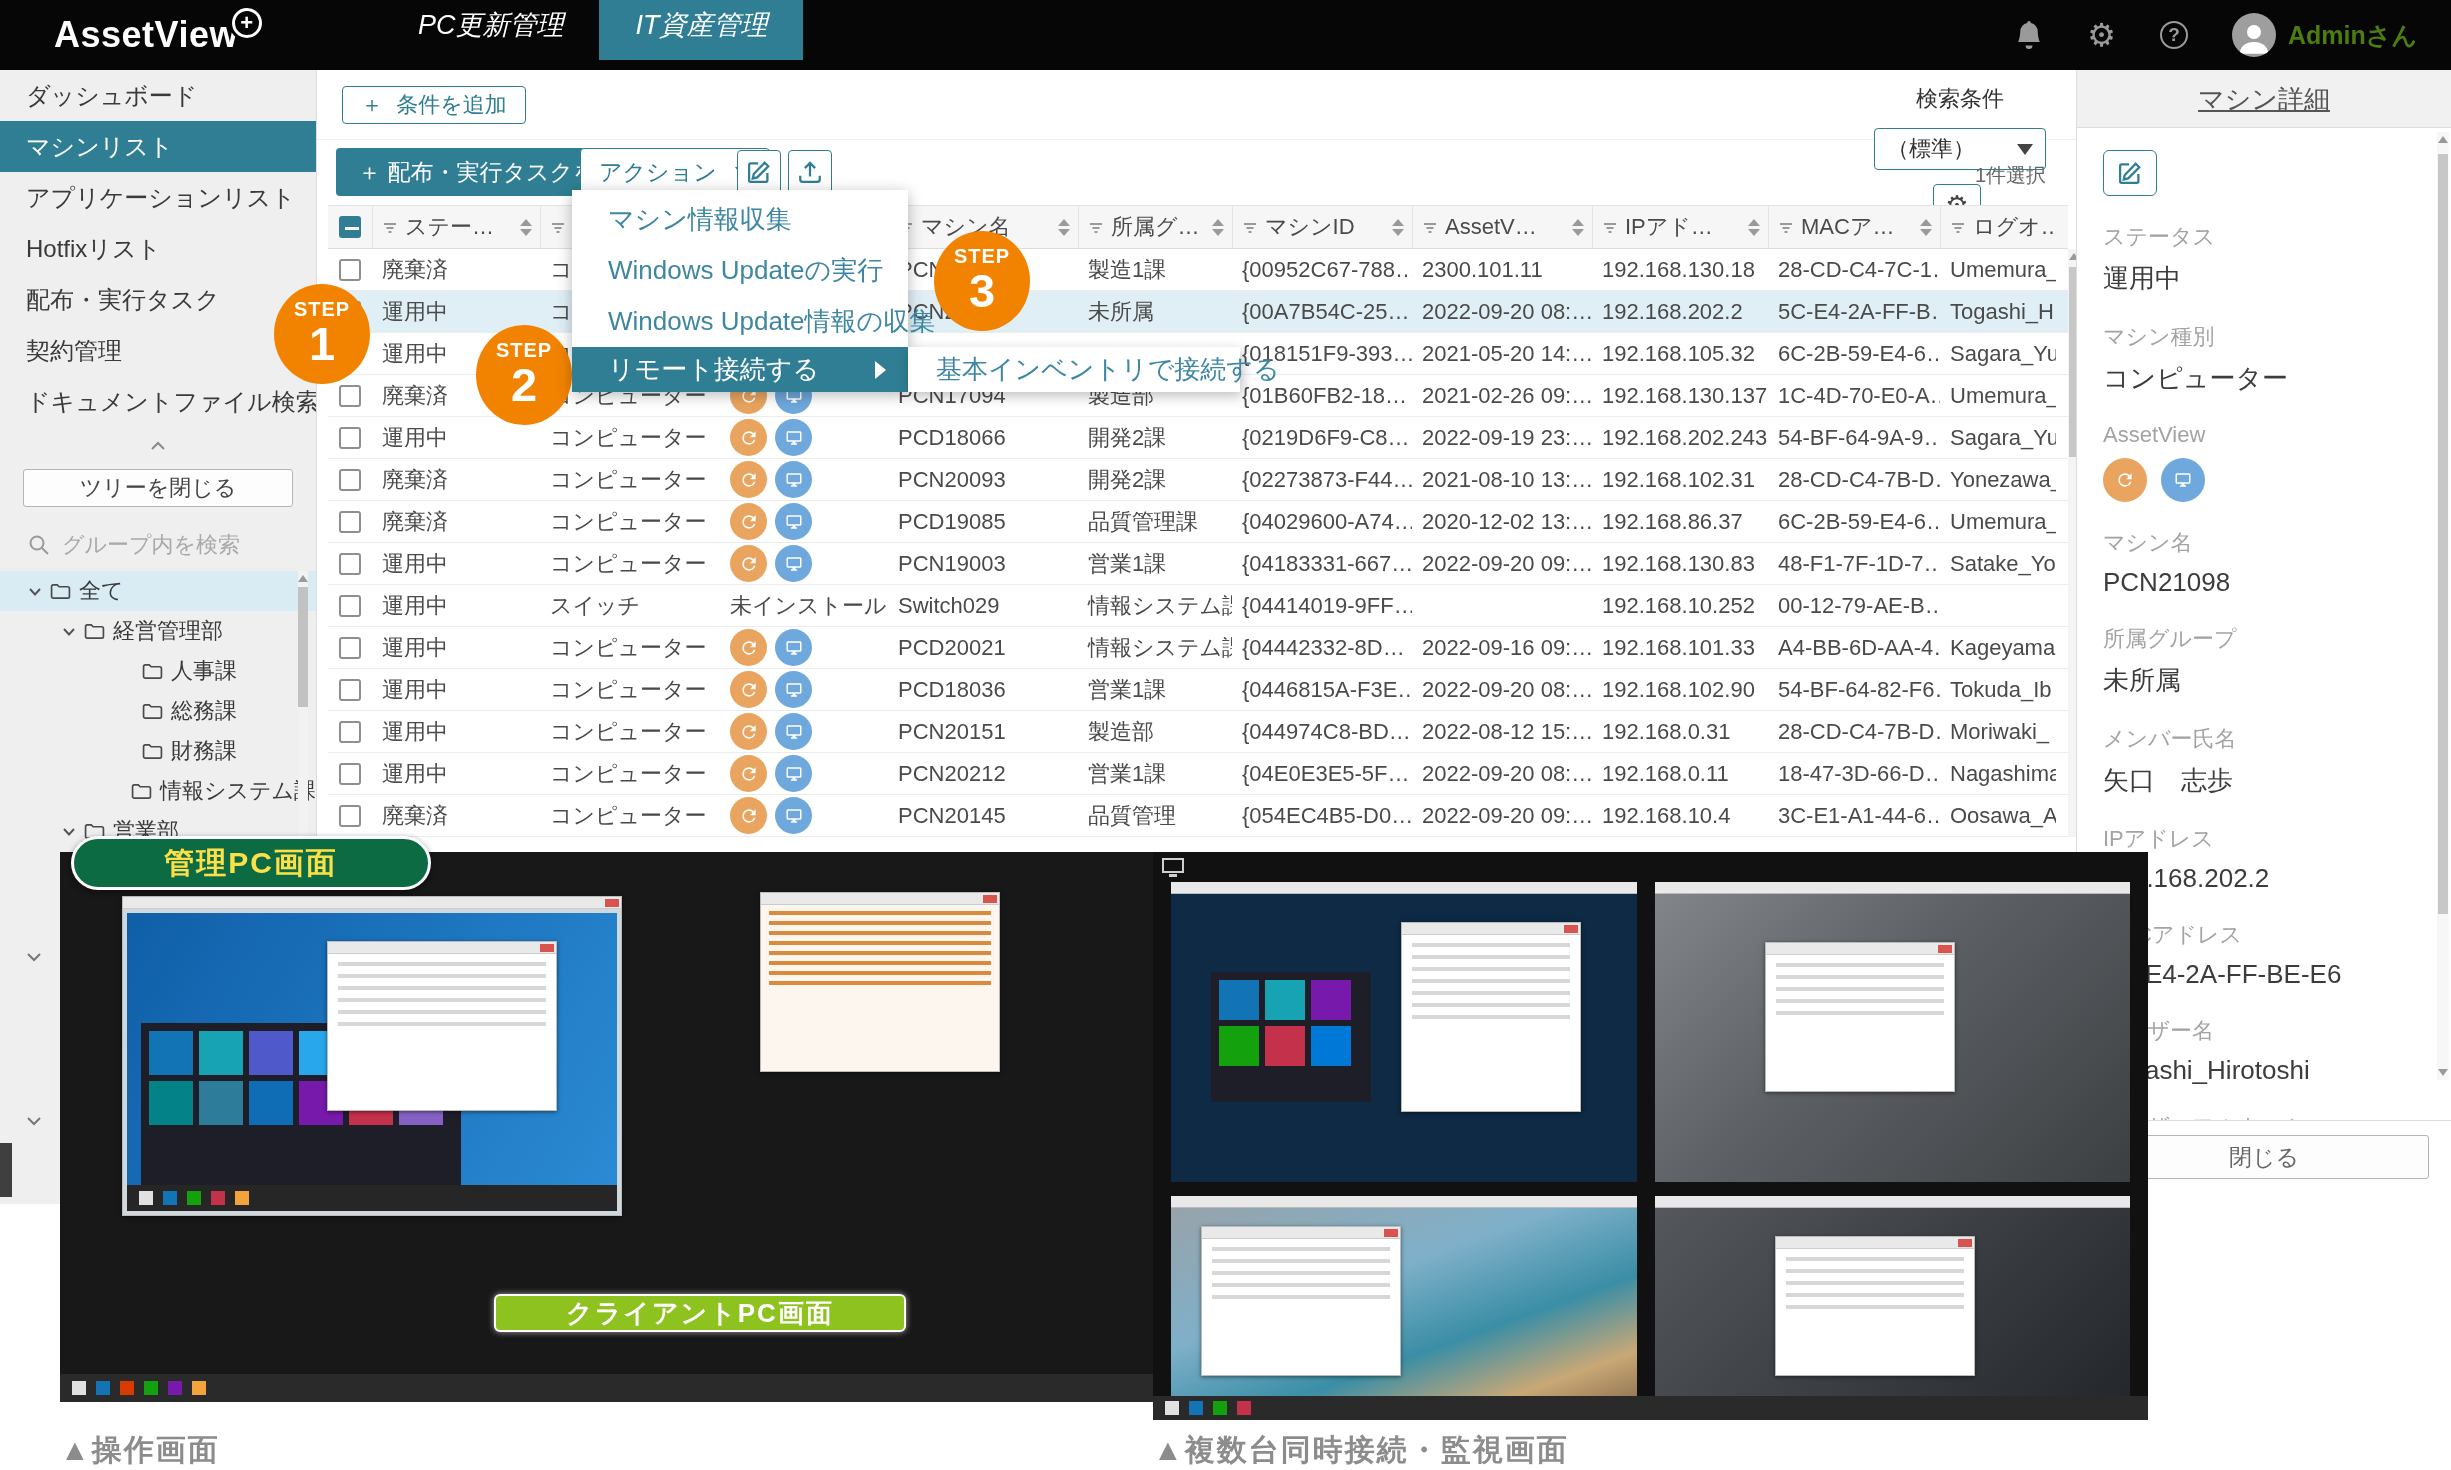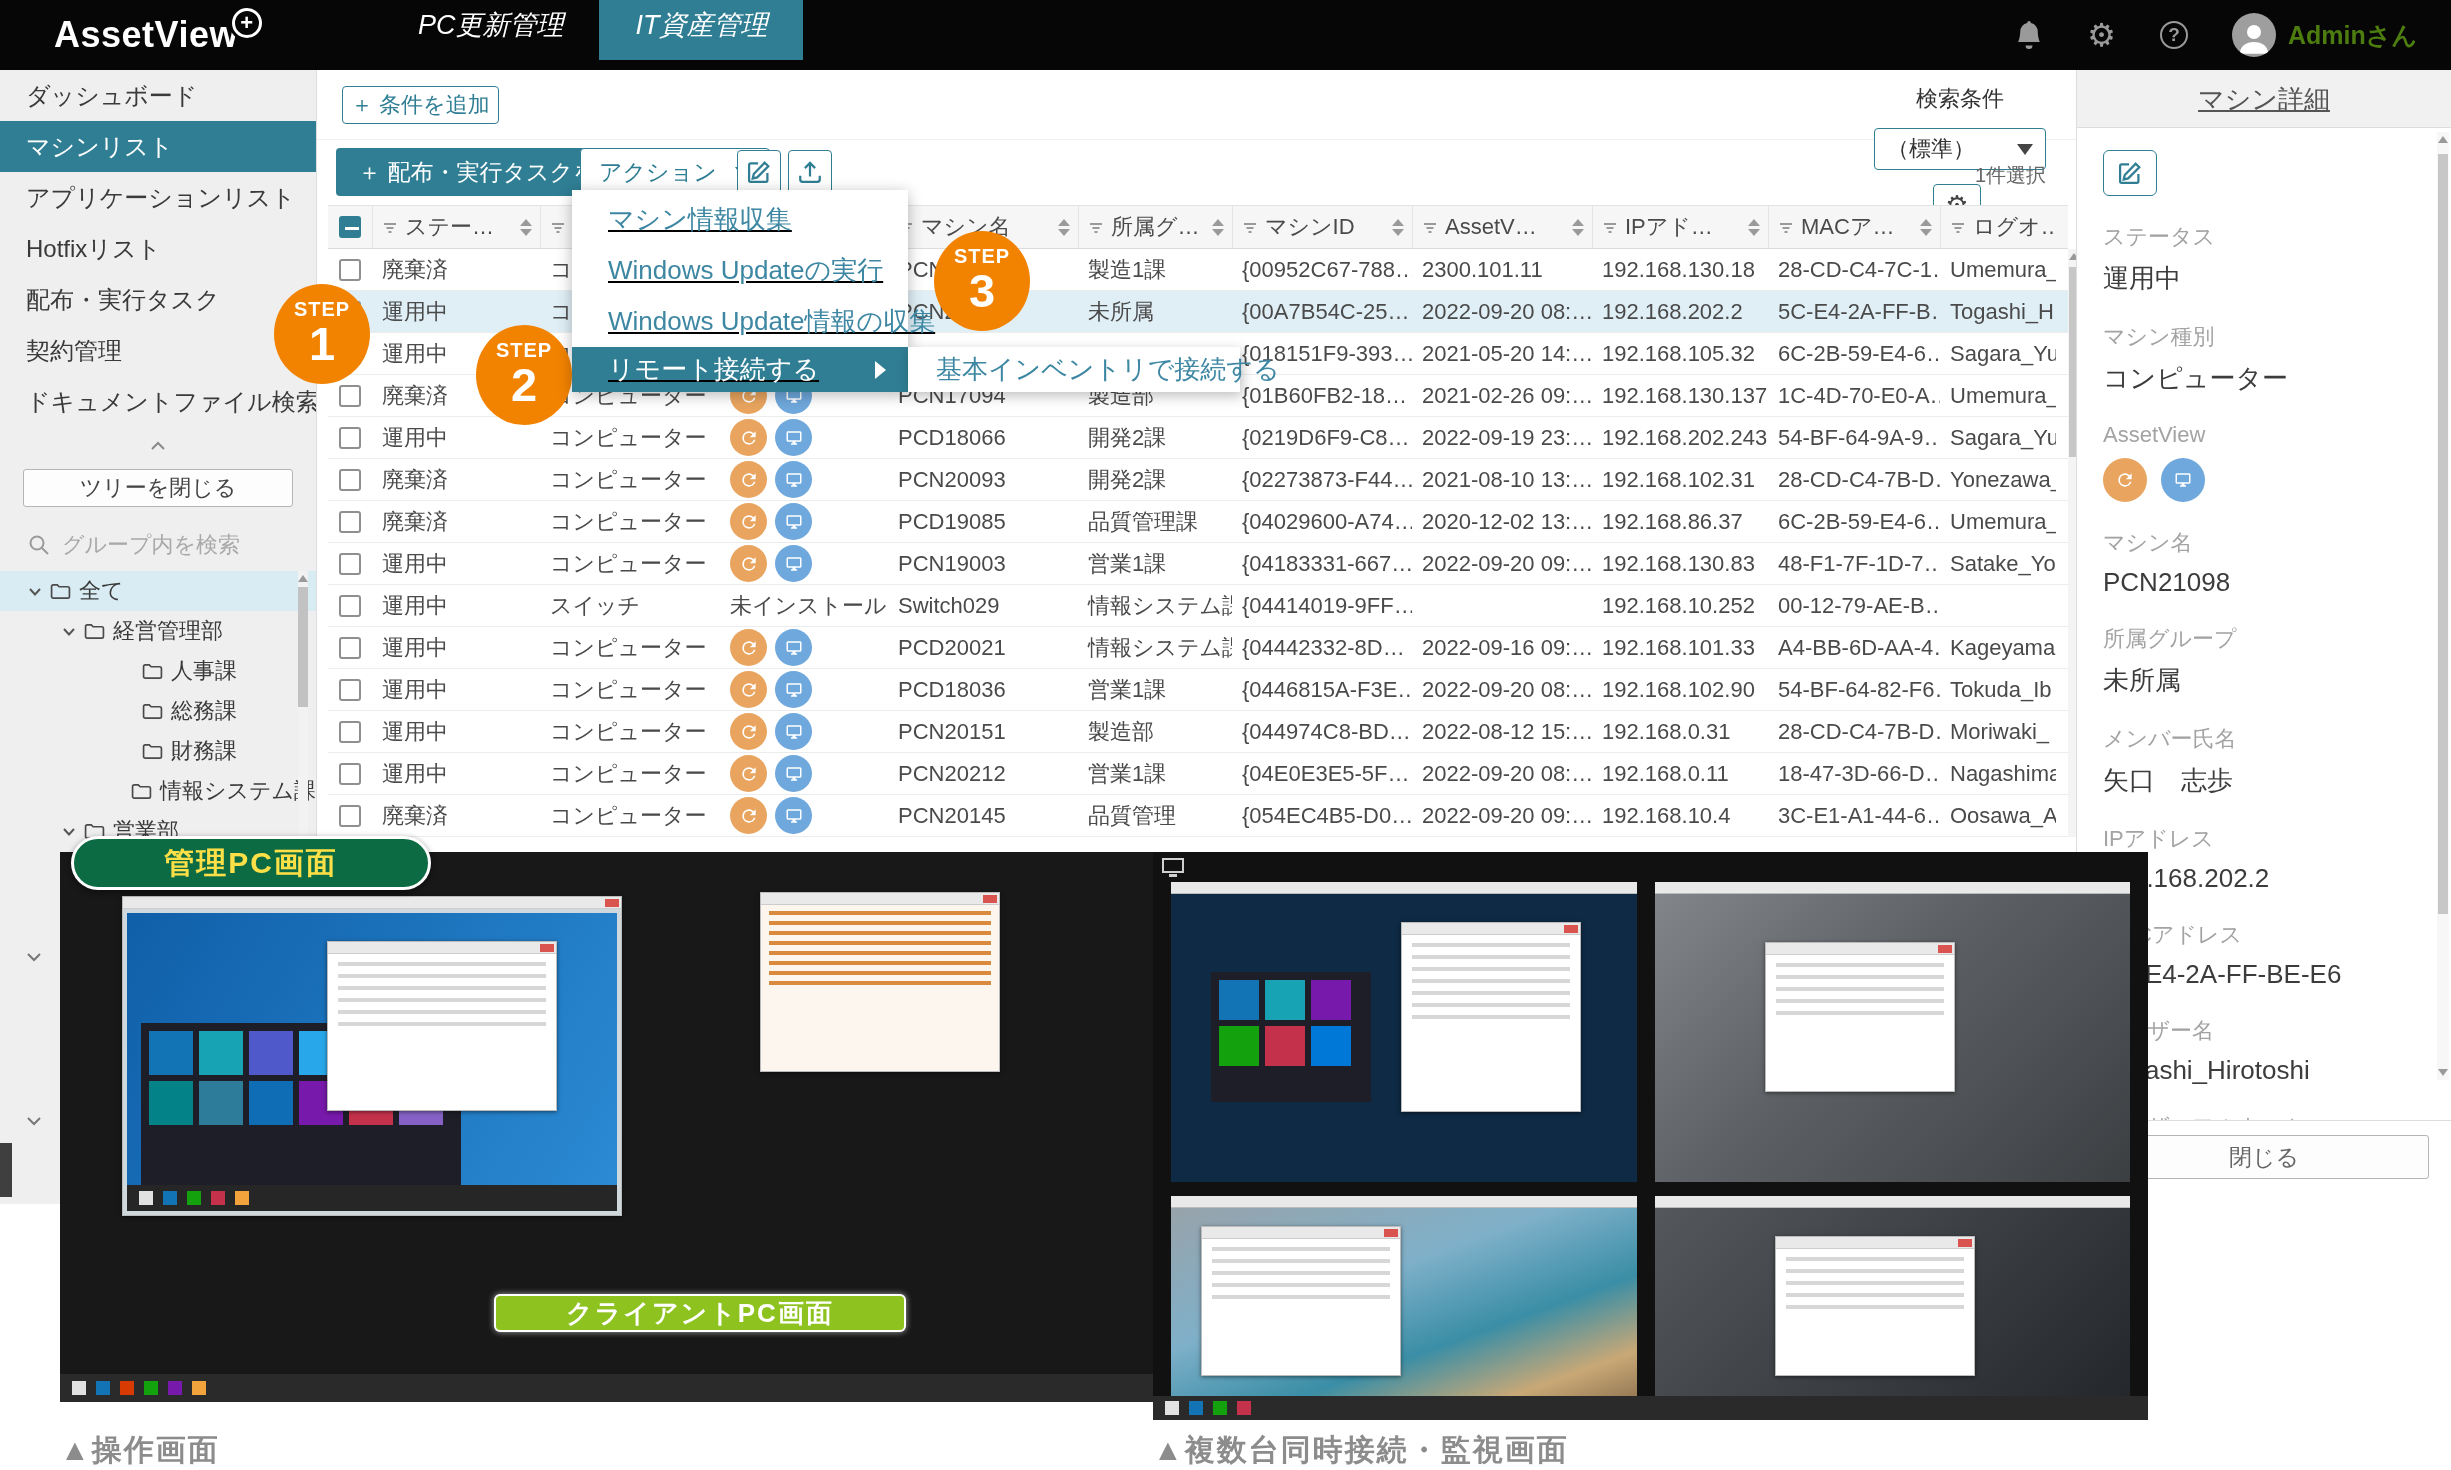--- a/index.html
+++ b/index.html
@@ -44,7 +44,7 @@
   .main{position:absolute;left:317px;top:70px;width:1759px;height:1134px;background:#fff;}
   .tb1{position:relative;height:70px;border-bottom:1px solid #f0f0f0;}
   .btn-outline{display:inline-flex;align-items:center;gap:8px;border:1.5px solid #2f7e93;color:#2f7e93;background:#fff;border-radius:4px;font-size:22px;cursor:pointer;}
-  .add-cond{position:absolute;left:25px;top:16px;height:38px;padding:0 8px;}
+  .add-cond{position:absolute;left:25px;top:16px;height:38px;padding:0 18px;font-family:Liberation Mono, monospace;}
   .tb1-right{position:absolute;right:20px;top:14px;display:flex;align-items:center;gap:14px;flex-direction:column;}
   .flabel{font-size:22px;color:#333;}
   .selbox{display:flex;align-items:center;justify-content:space-between;width:172px;height:42px;border:1.5px solid #2f7e93;border-radius:4px;padding:0 12px;font-size:22px;color:#333;background:#fff;cursor:pointer;}

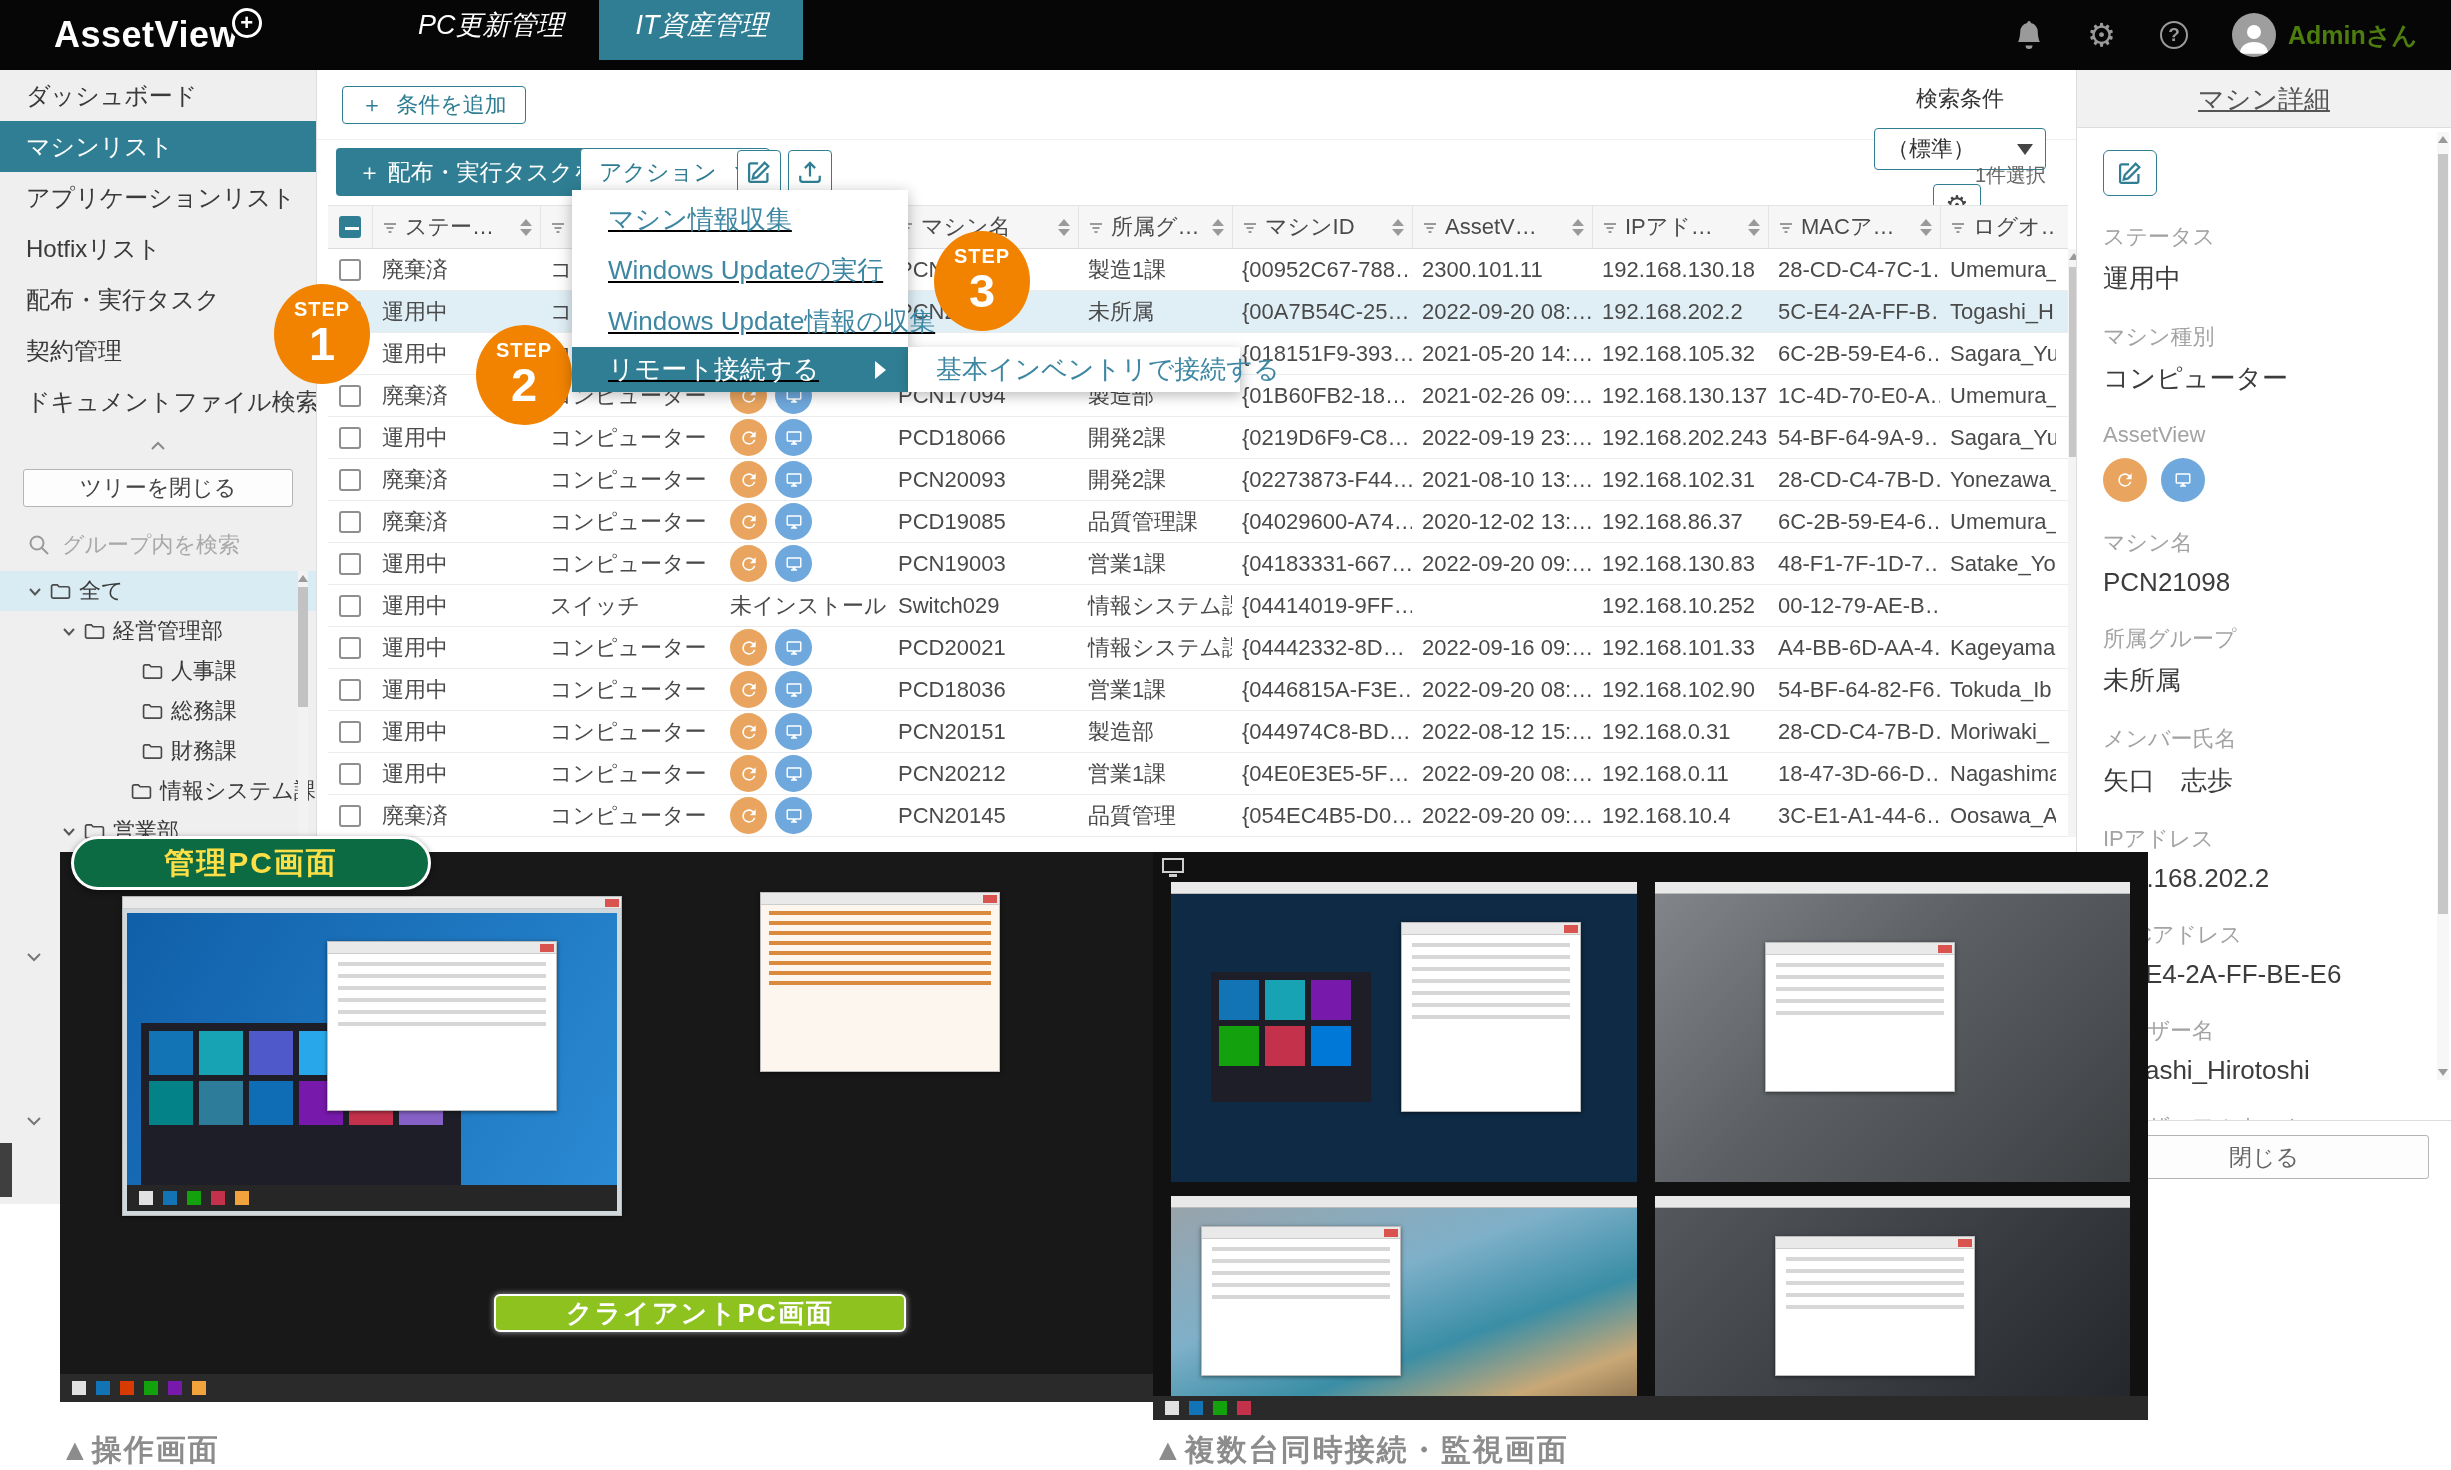--- a/index.html
+++ b/index.html
@@ -87,7 +87,7 @@
   .sb-arrow-up{width:0;height:0;border-left:5px solid transparent;border-right:5px solid transparent;border-bottom:7px solid #9a9a9a;margin:4px auto 0;}
 
   
-  .menu{position:absolute;left:572px;top:190px;width:336px;z-index:40;background:#fff;box-shadow:0 3px 14px rgba(0,0,0,.28);padding-top:4px;text-decoration:underline;}
+  .menu{position:absolute;left:572px;top:190px;width:336px;z-index:40;background:#fff;box-shadow:0 3px 14px rgba(0,0,0,.28);padding-top:4px;}
   .mitem{height:51px;line-height:51px;padding-left:36px;font-size:26px;color:#3e87a3;white-space:nowrap;cursor:pointer;}
   .mitem.hl{background:#2f7e93;color:#fff;display:flex;align-items:center;height:45px;line-height:45px;}
   .mitem.hl .arr{margin-left:auto;margin-right:22px;width:0;height:0;border-top:9px solid transparent;border-bottom:9px solid transparent;border-left:11px solid #fff;}

